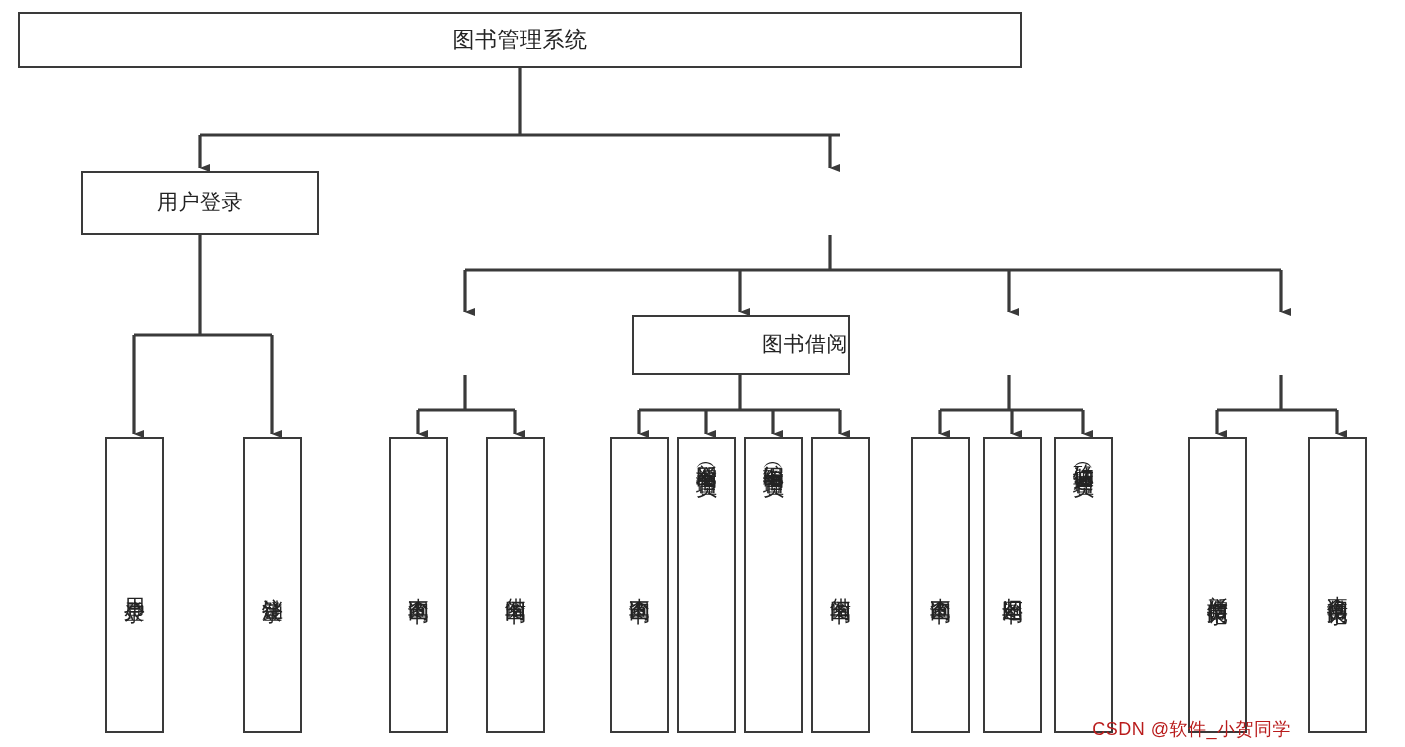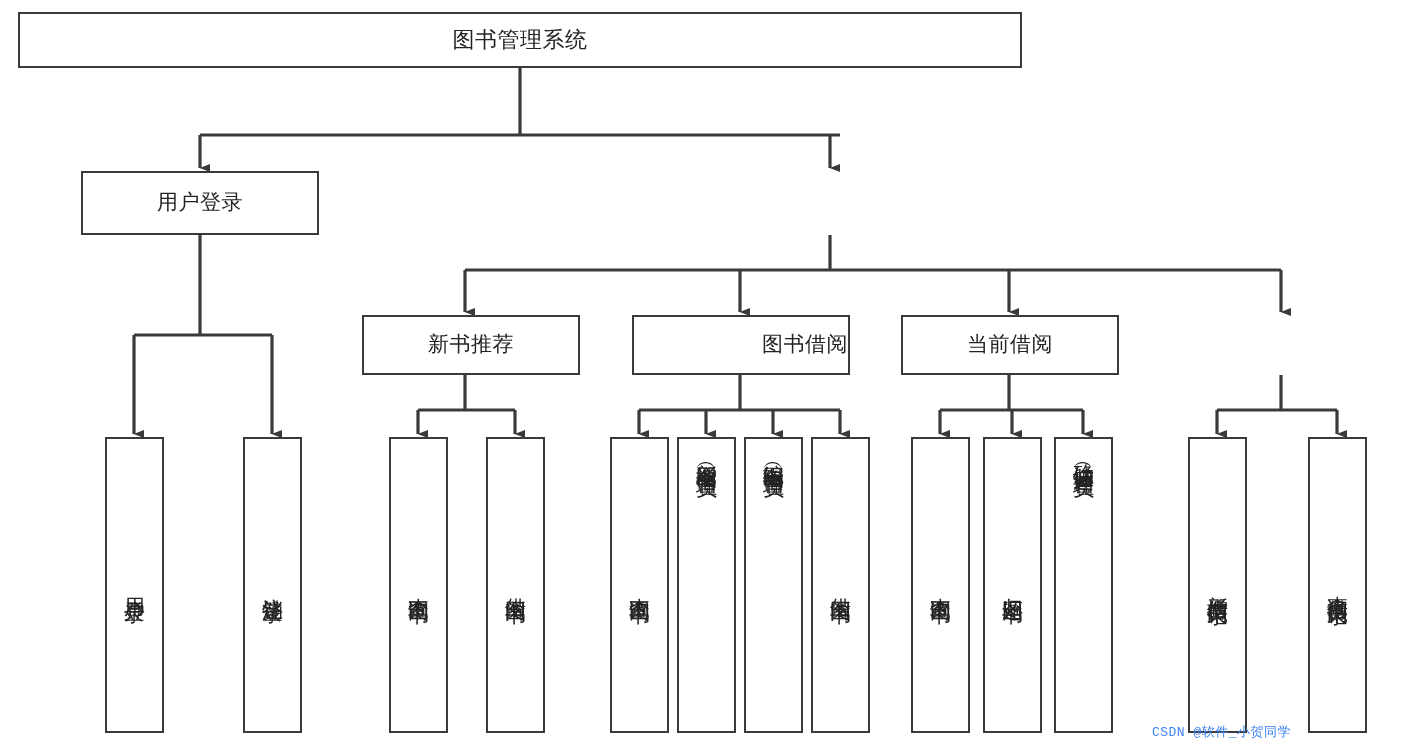--- a/index.html
+++ b/index.html
@@ -145,9 +145,6 @@
     <span class="label">用户登录</span>
   </div>
 
-  <div class="node horiz" style="left:362px; top:315px; width:218px; height:60px;">
-    <span class="label">新书推荐</span>
-  </div>
   <div class="node horiz" style="left:632px; top:315px; width:218px; height:60px;justify-content:flex-end;">
     <span class="label">图书借阅</span>
   </div>

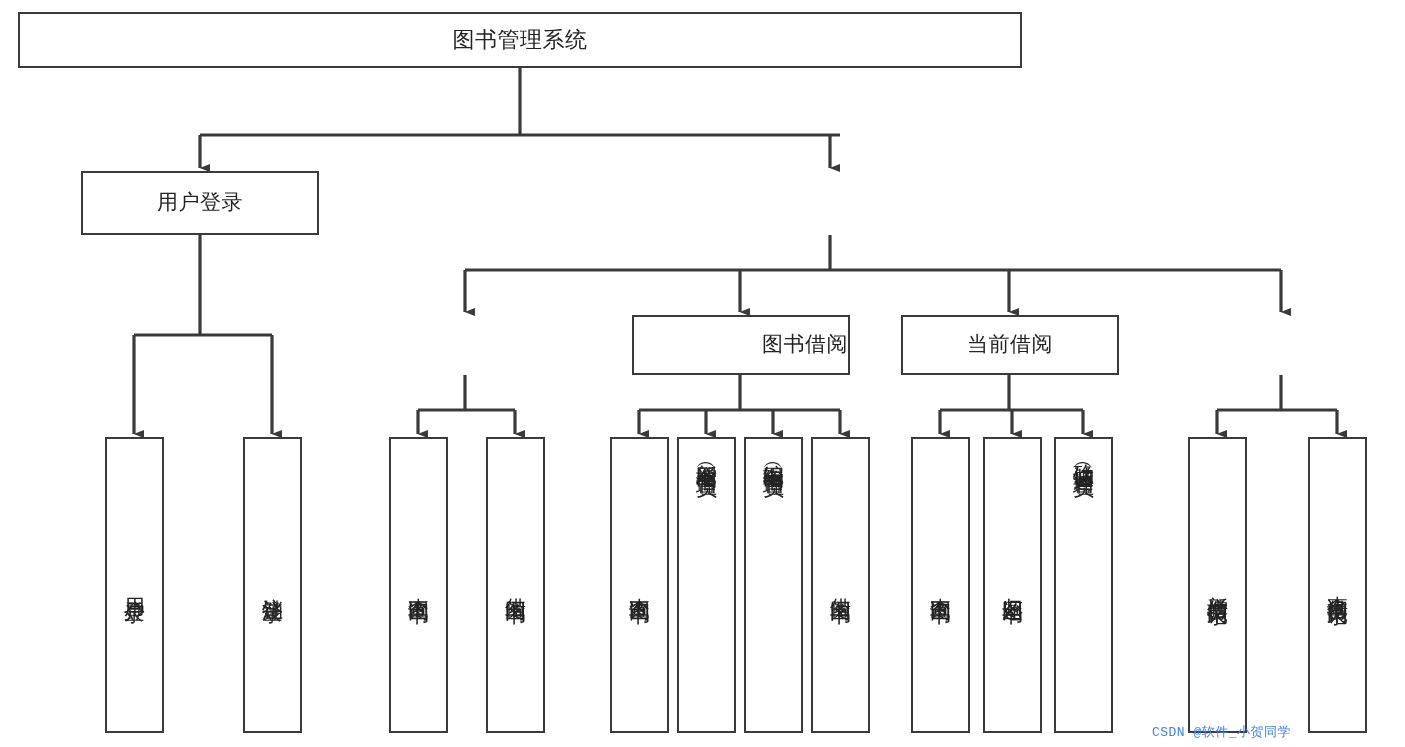--- a/index.html
+++ b/index.html
@@ -148,9 +148,6 @@
   <div class="node horiz" style="left:632px; top:315px; width:218px; height:60px;justify-content:flex-end;">
     <span class="label">图书借阅</span>
   </div>
-  <div class="node horiz" style="left:901px; top:315px; width:218px; height:60px;">
-    <span class="label">当前借阅</span>
-  </div>
 
   <div class="node vert centered" style="left:105px; top:437px; width:59px; height:296px;">
     <span class="label">用户登录</span>

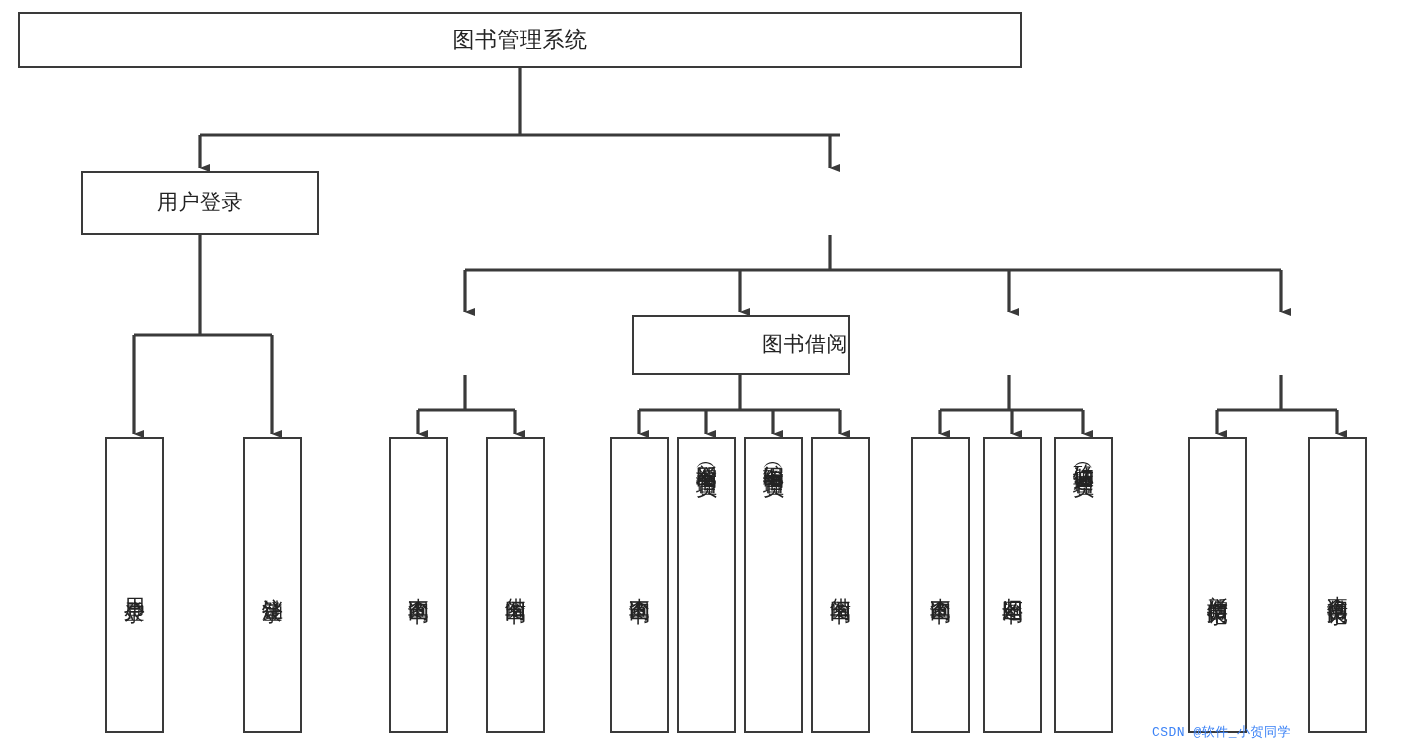--- a/index.html
+++ b/index.html
@@ -75,11 +75,11 @@
     position: absolute;
     right: 10px;
     bottom: 6px;
-    font-size: 13px;
-    color: #3b82f6;
+    font-size: 18px;
+    color: #b91c1c;
     letter-spacing: 0.5px;
     white-space: nowrap;
-    font-family: Liberation Mono, monospace;
+    font-family: Liberation Sans, sans-serif;
   }
 </style>
 </head>

